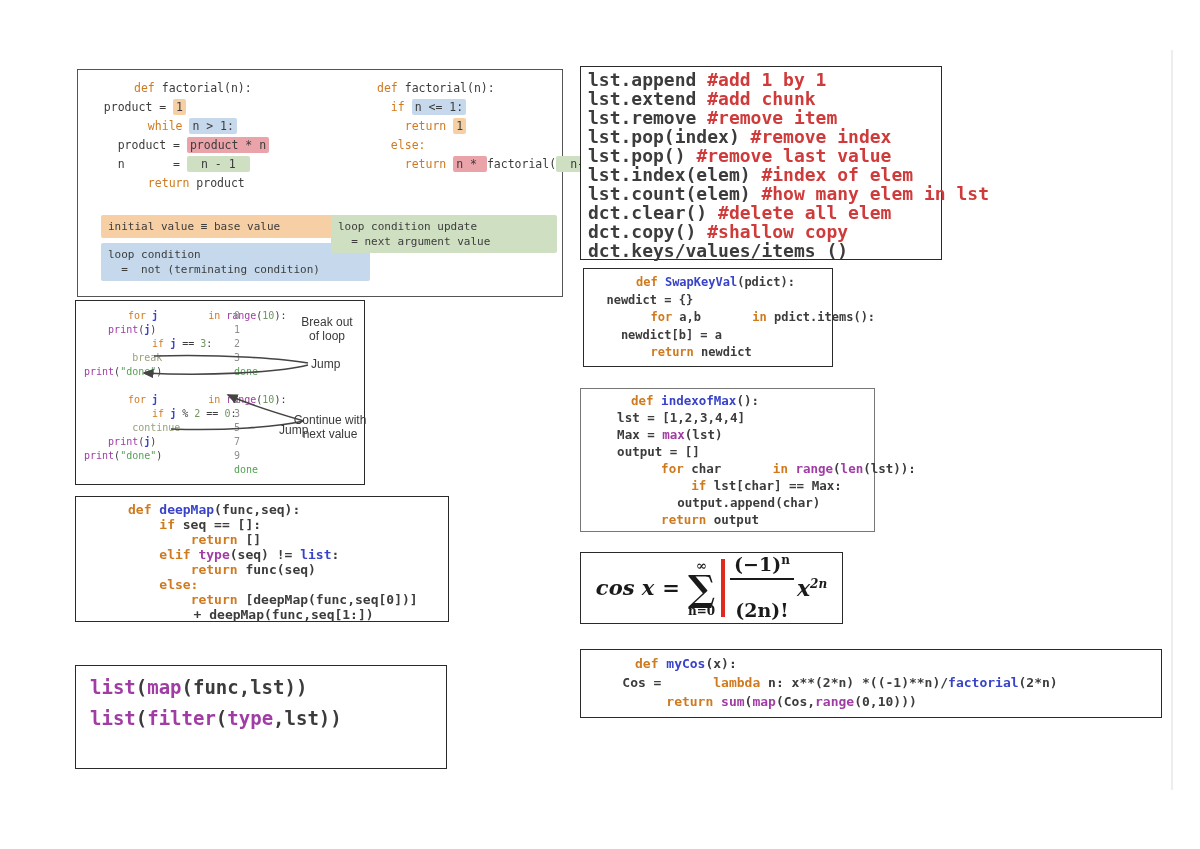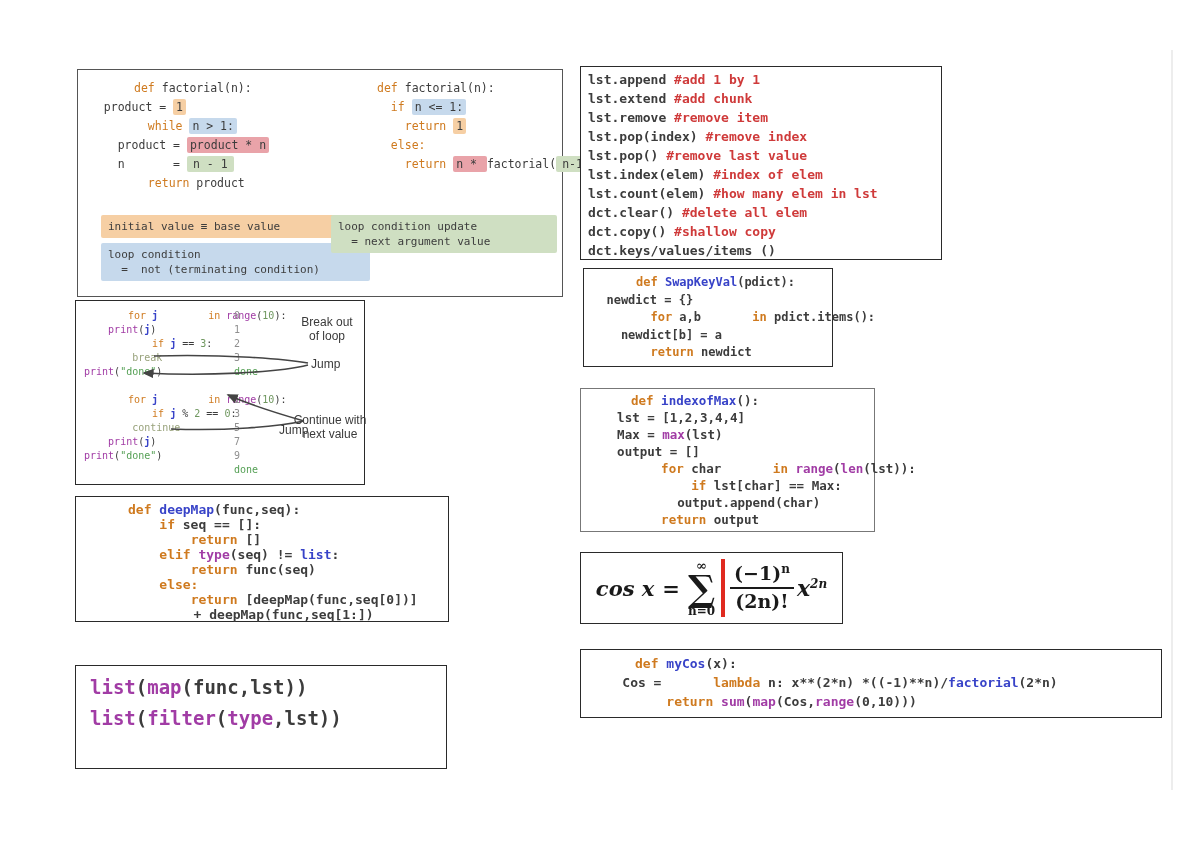--- a/index.html
+++ b/index.html
@@ -38,7 +38,7 @@
   .tw{font-weight:bold;}
   #deepmap-box .code{font-size:13px;line-height:15px;}
   #mapfilter-box .code{font-size:19px;line-height:31px;}
-  #listmethods-box .code{font-size:13px;line-height:19px;}
+  #listmethods-box .code{font-size:18px;line-height:19px;}
   #swap-box .code{font-size:12px;line-height:17.5px;}
   #indexmax-box .code{font-size:12.5px;line-height:17px;}
   #mycos-box .code{font-size:13px;line-height:19px;}

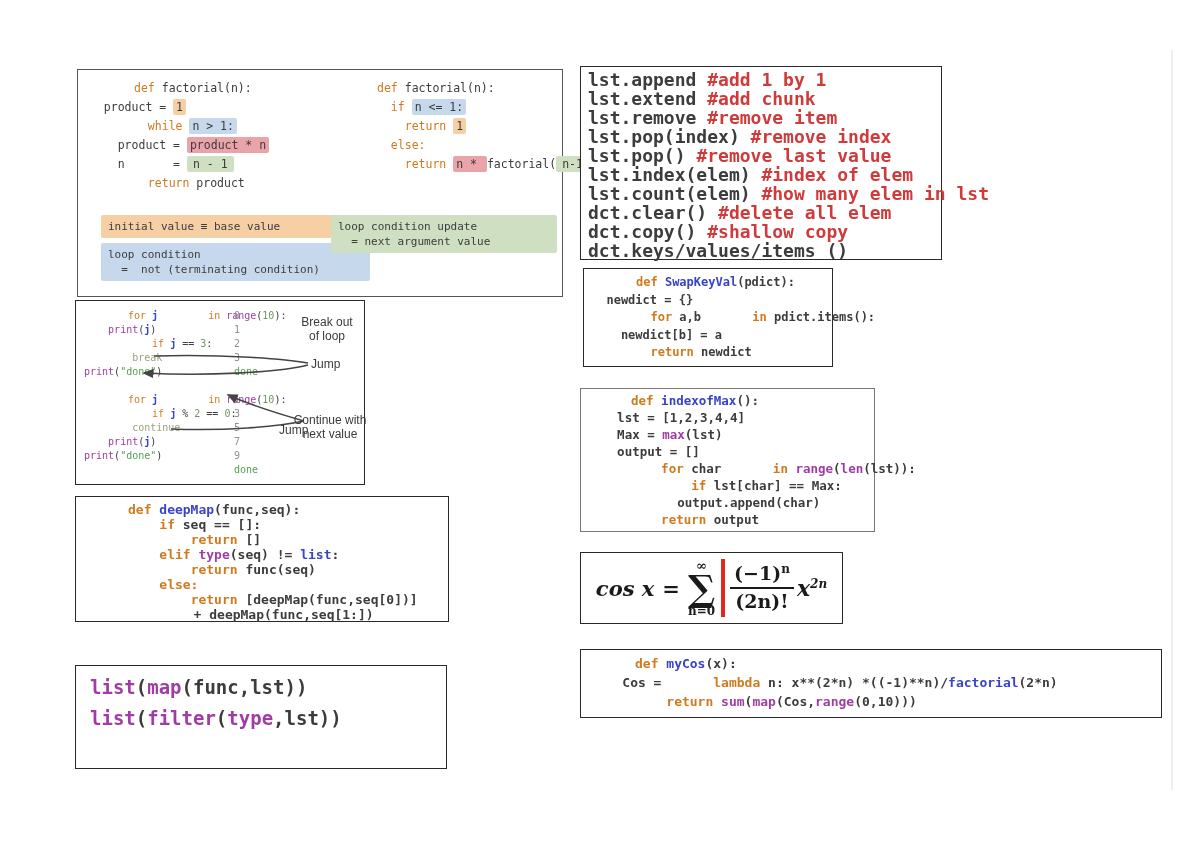--- a/index.html
+++ b/index.html
@@ -22,7 +22,7 @@
   .h-orange{background:#f6cfa4;padding:1px 3px;border-radius:2px;}
   .h-blue{background:#c6d9ec;padding:1px 3px;border-radius:2px;}
   .h-pink{background:#e9a3a9;padding:1px 3px;border-radius:2px;}
-  .h-green{background:#cfdfc2;padding:1px 6px;border-radius:2px;}
+  .h-green{background:#cfdfc2;padding:1px 14px;border-radius:2px;}
   
   .legend{position:absolute;display:flex;flex-direction:column;gap:5px;}
   .pill{font-size:11px;line-height:15px;white-space:pre;color:#3c3c3c;

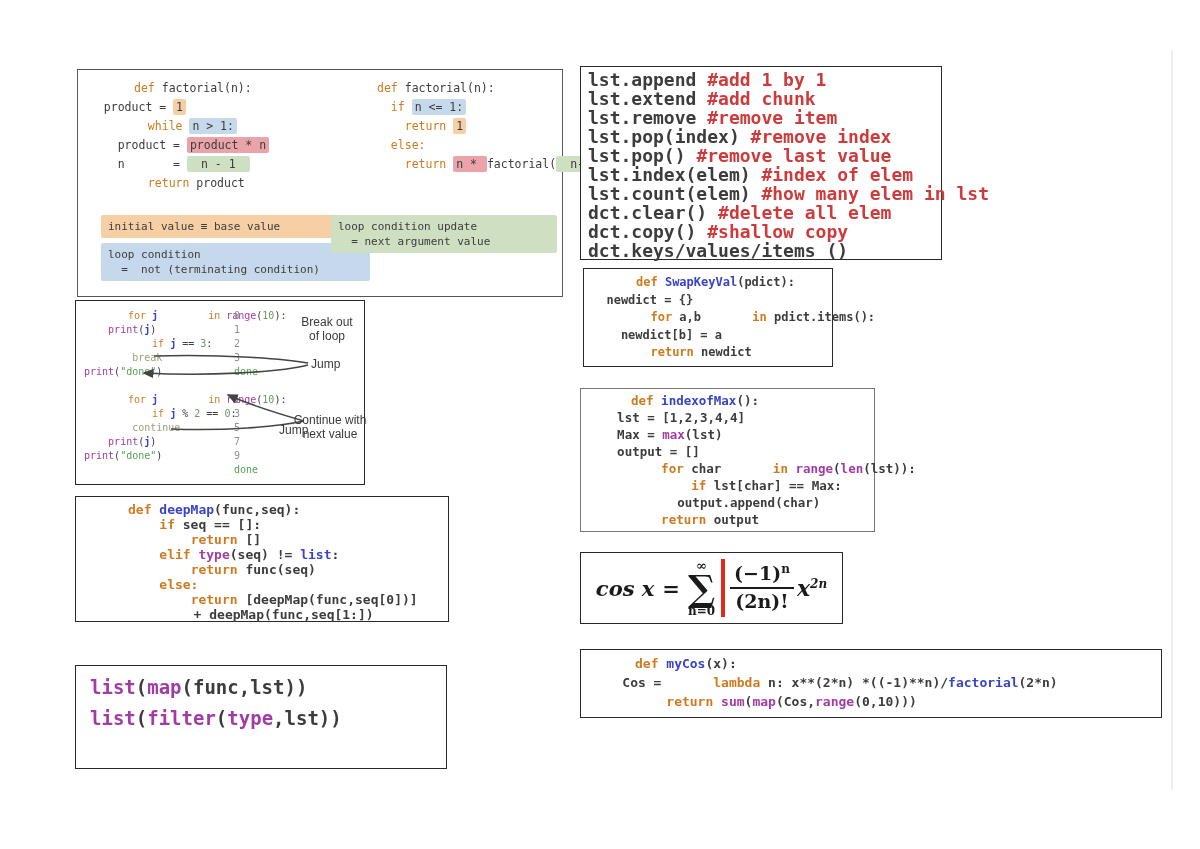--- a/index.html
+++ b/index.html
@@ -55,7 +55,7 @@
   .f-redbar{width:4px;height:58px;background:#e02a20;margin:0 5px 0 6px;}
   .f-frac{display:flex;flex-direction:column;align-items:center;line-height:1.15;}
   .f-numr{font-size:19px;padding:0 4px 2px 4px;border-bottom:2px solid #1a1a1a;}
-  .f-den{font-size:19px;padding-top:2px;}
+  .f-den{font-size:19px;padding-top:20px;}
   .f-x{font-size:22px;font-style:italic;margin-left:3px;}
   sup{font-size:12px;}
   .vline{position:absolute;width:2px;background:#ededed;}

